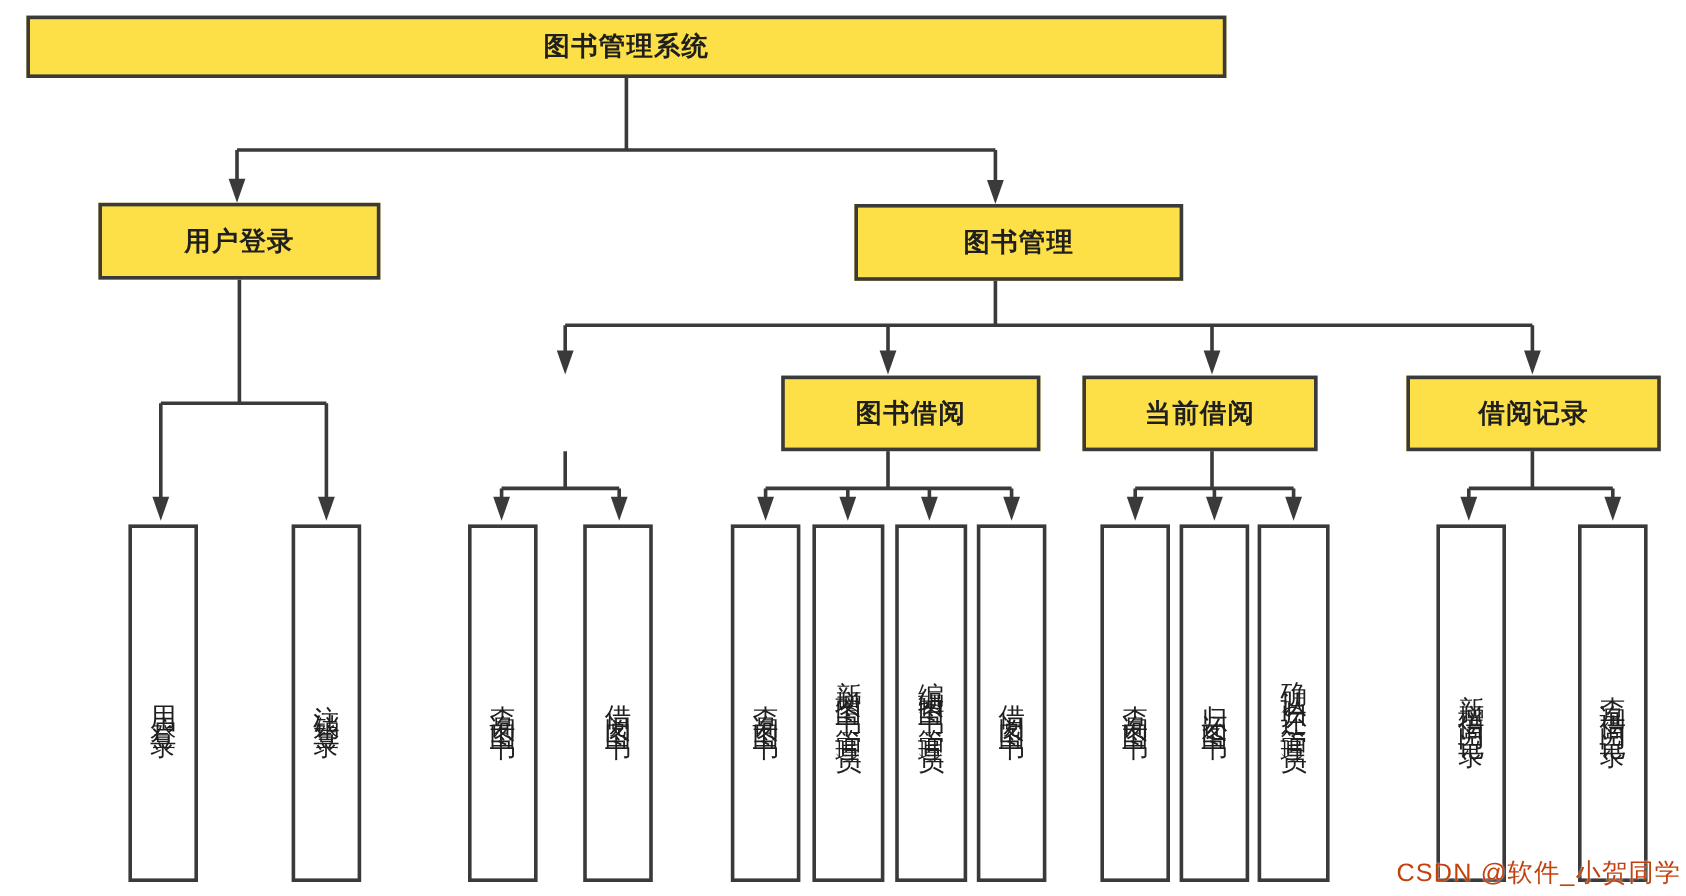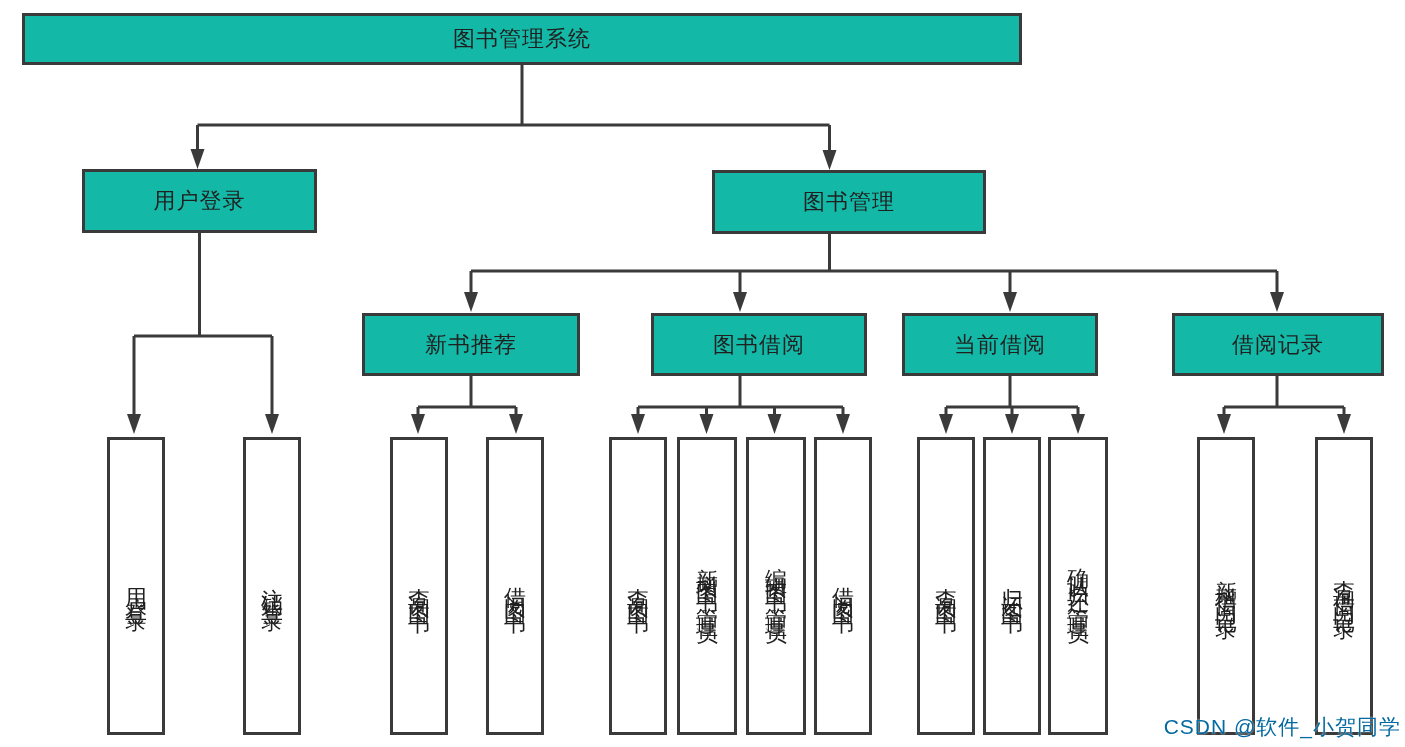--- a/index.html
+++ b/index.html
@@ -14,13 +14,14 @@
   .hbox{
     position:absolute;
     box-sizing:border-box;
-    background:#14b8a6;
+    background:#fde047;
     border:3px solid #3a3a3a;
     display:flex;align-items:center;justify-content:center;
     z-index:1;
     color:#1f1f1f;
     font-size:22px;
     letter-spacing:1px;
+    font-weight:bold;
   }
   .vbox{
     position:absolute;

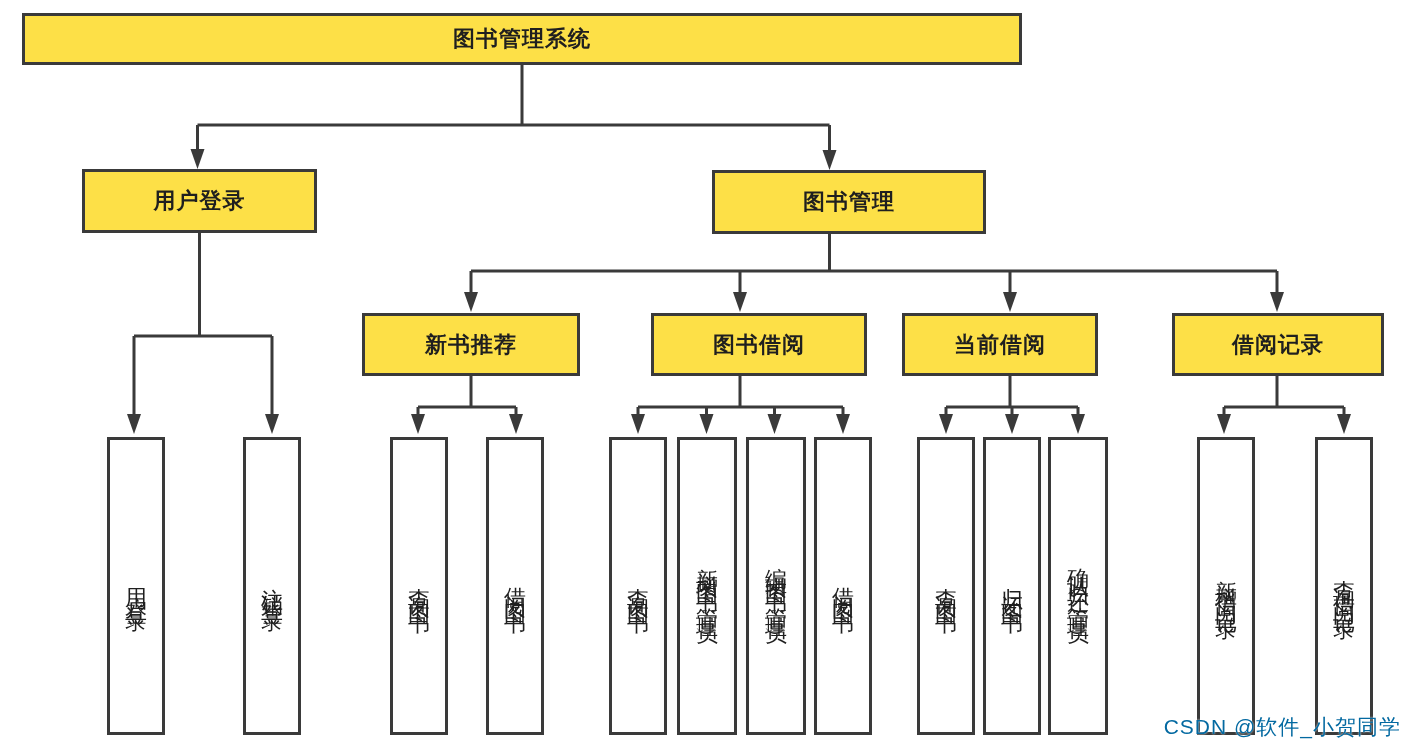--- a/index.html
+++ b/index.html
@@ -102,9 +102,6 @@
     <span>图书管理</span>
   </div>
 
-  <div class="hbox" style="left:362px;top:313px;width:218px;height:63px">
-    <span>新书推荐</span>
-  </div>
   <div class="hbox" style="left:651px;top:313px;width:216px;height:63px">
     <span>图书借阅</span>
   </div>

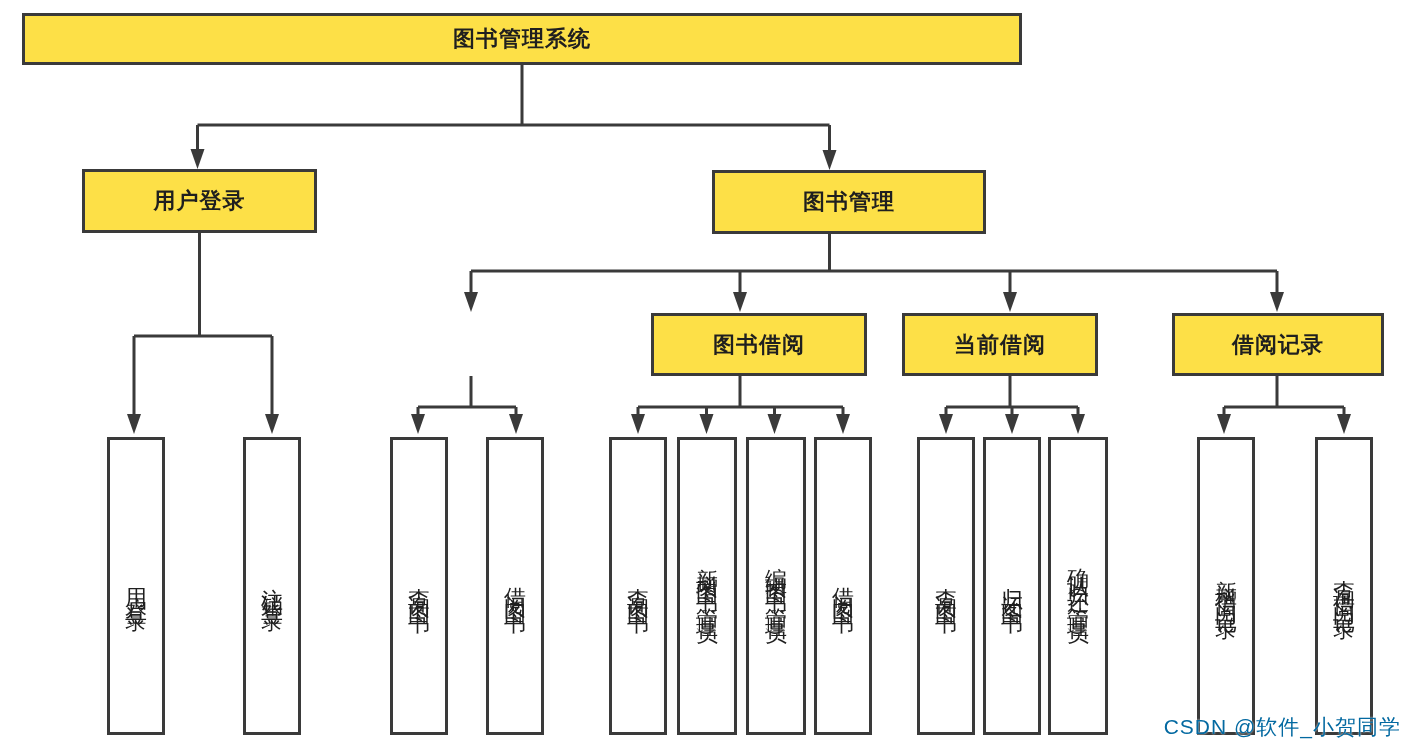--- a/index.html
+++ b/index.html
@@ -45,7 +45,7 @@
     right:4px;bottom:6px;
     z-index:2;
     font-size:21px;
-    color:#0369a1;
+    color:#c2410c;
     text-shadow:0 0 2px #ffffff;
     letter-spacing:1px;
   }

